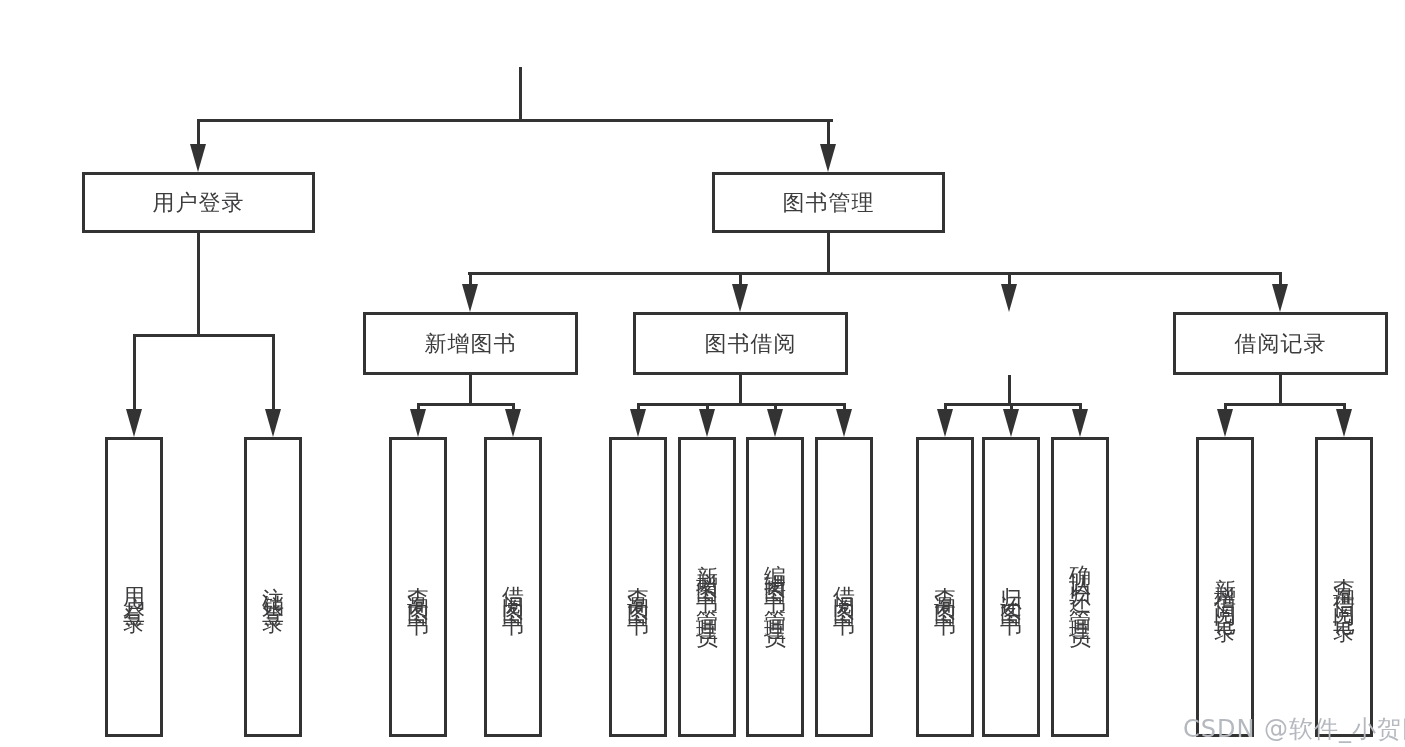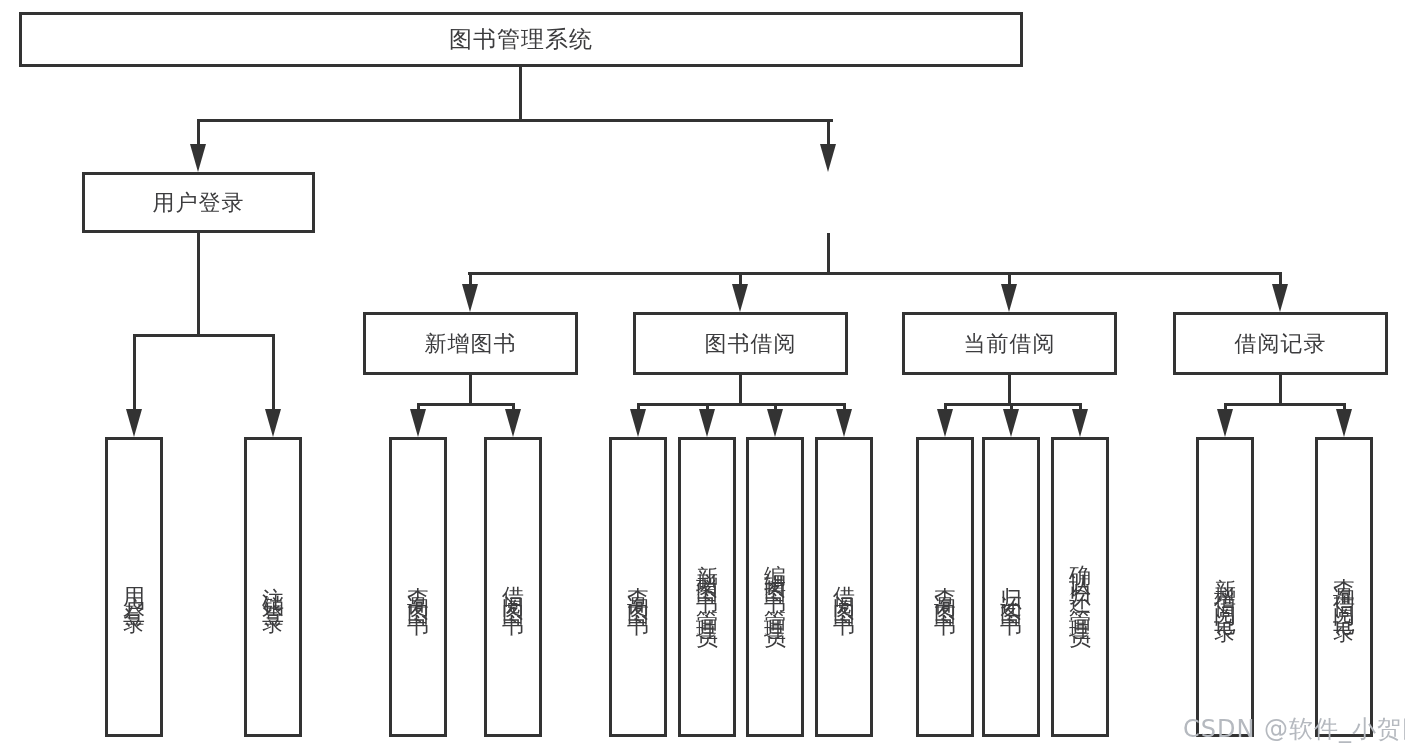--- a/index.html
+++ b/index.html
@@ -54,9 +54,6 @@
 
 <div class="canvas">
 
-  <div class="box hbox root" style="left:19px; top:12px; width:1004px; height:55px;">
-    <span>图书管理系统</span>
-  </div>
 
   <div class="vline" style="left:519px; top:67px; height:55px;"></div>
   <div class="hline" style="left:197px; top:119px; width:636px;"></div>

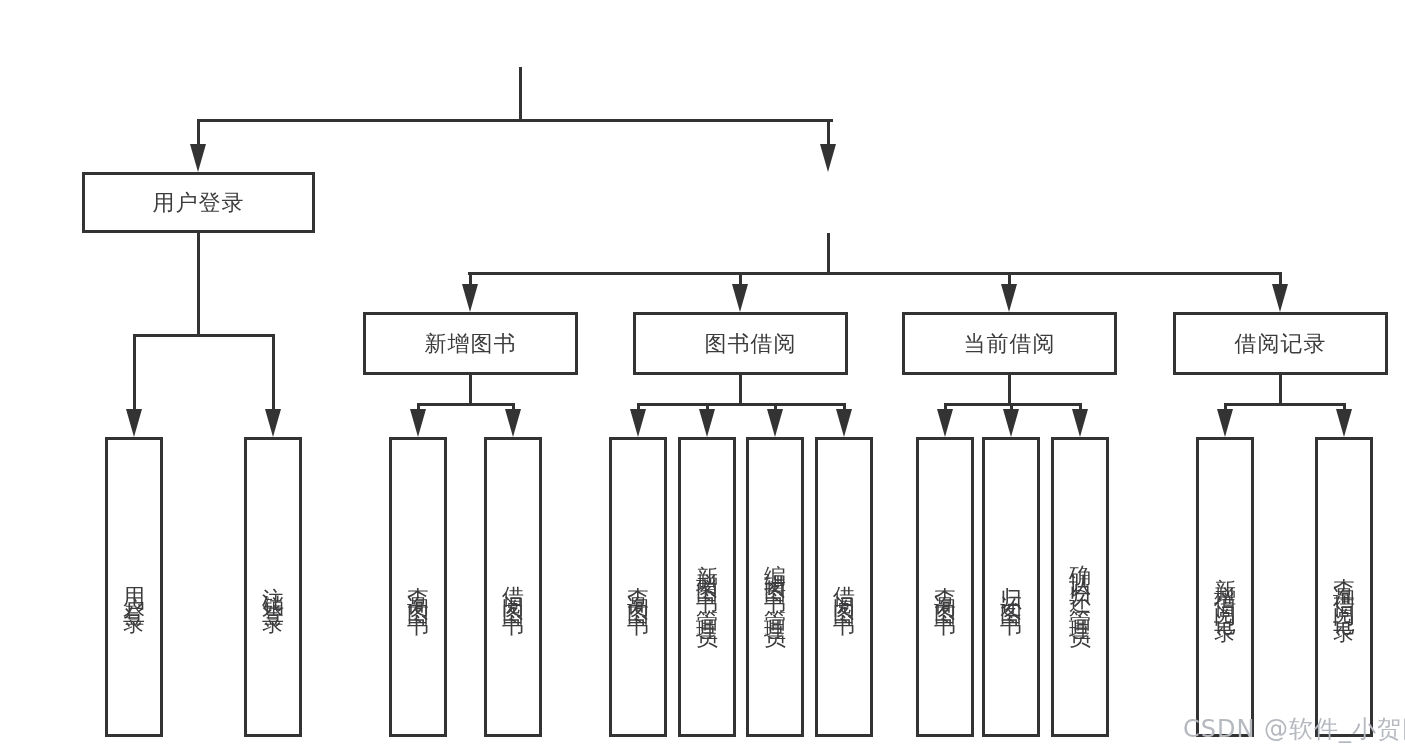--- a/index.html
+++ b/index.html
@@ -64,6 +64,9 @@
 
   <div class="box hbox" style="left:82px; top:172px; width:233px; height:61px;">
     <span>用户登录</span>
+  </div>
+  <div class="box hbox" style="left:712px; top:172px; width:233px; height:61px;">
+    <span>图书管理</span>
   </div>
 
   <div class="vline" style="left:197px; top:233px; height:104px;"></div>

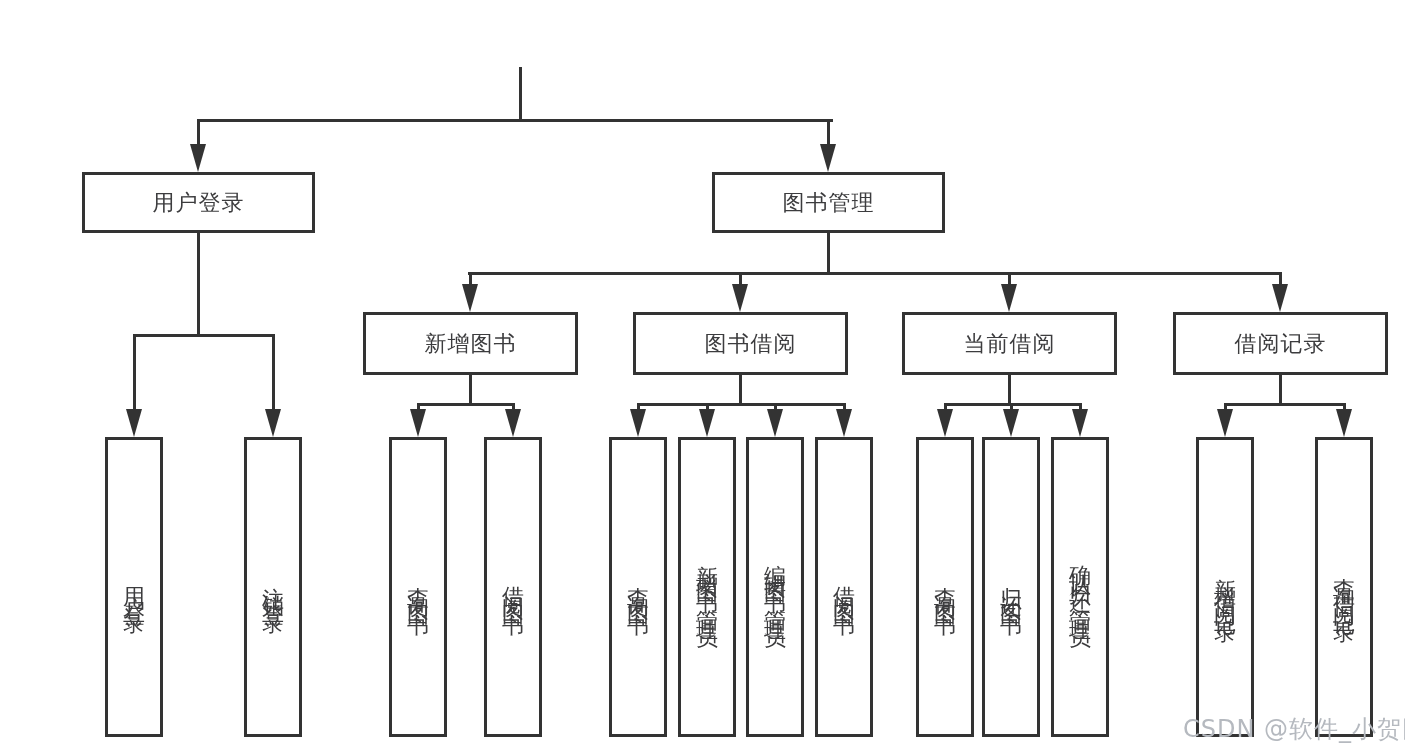--- a/index.html
+++ b/index.html
@@ -93,9 +93,6 @@
   <div class="box hbox" style="left:633px; top:312px; width:215px; height:63px;padding-left:20px;">
     <span>图书借阅</span>
   </div>
-  <div class="box hbox" style="left:902px; top:312px; width:215px; height:63px;">
-    <span>当前借阅</span>
-  </div>
   <div class="box hbox" style="left:1173px; top:312px; width:215px; height:63px;">
     <span>借阅记录</span>
   </div>

